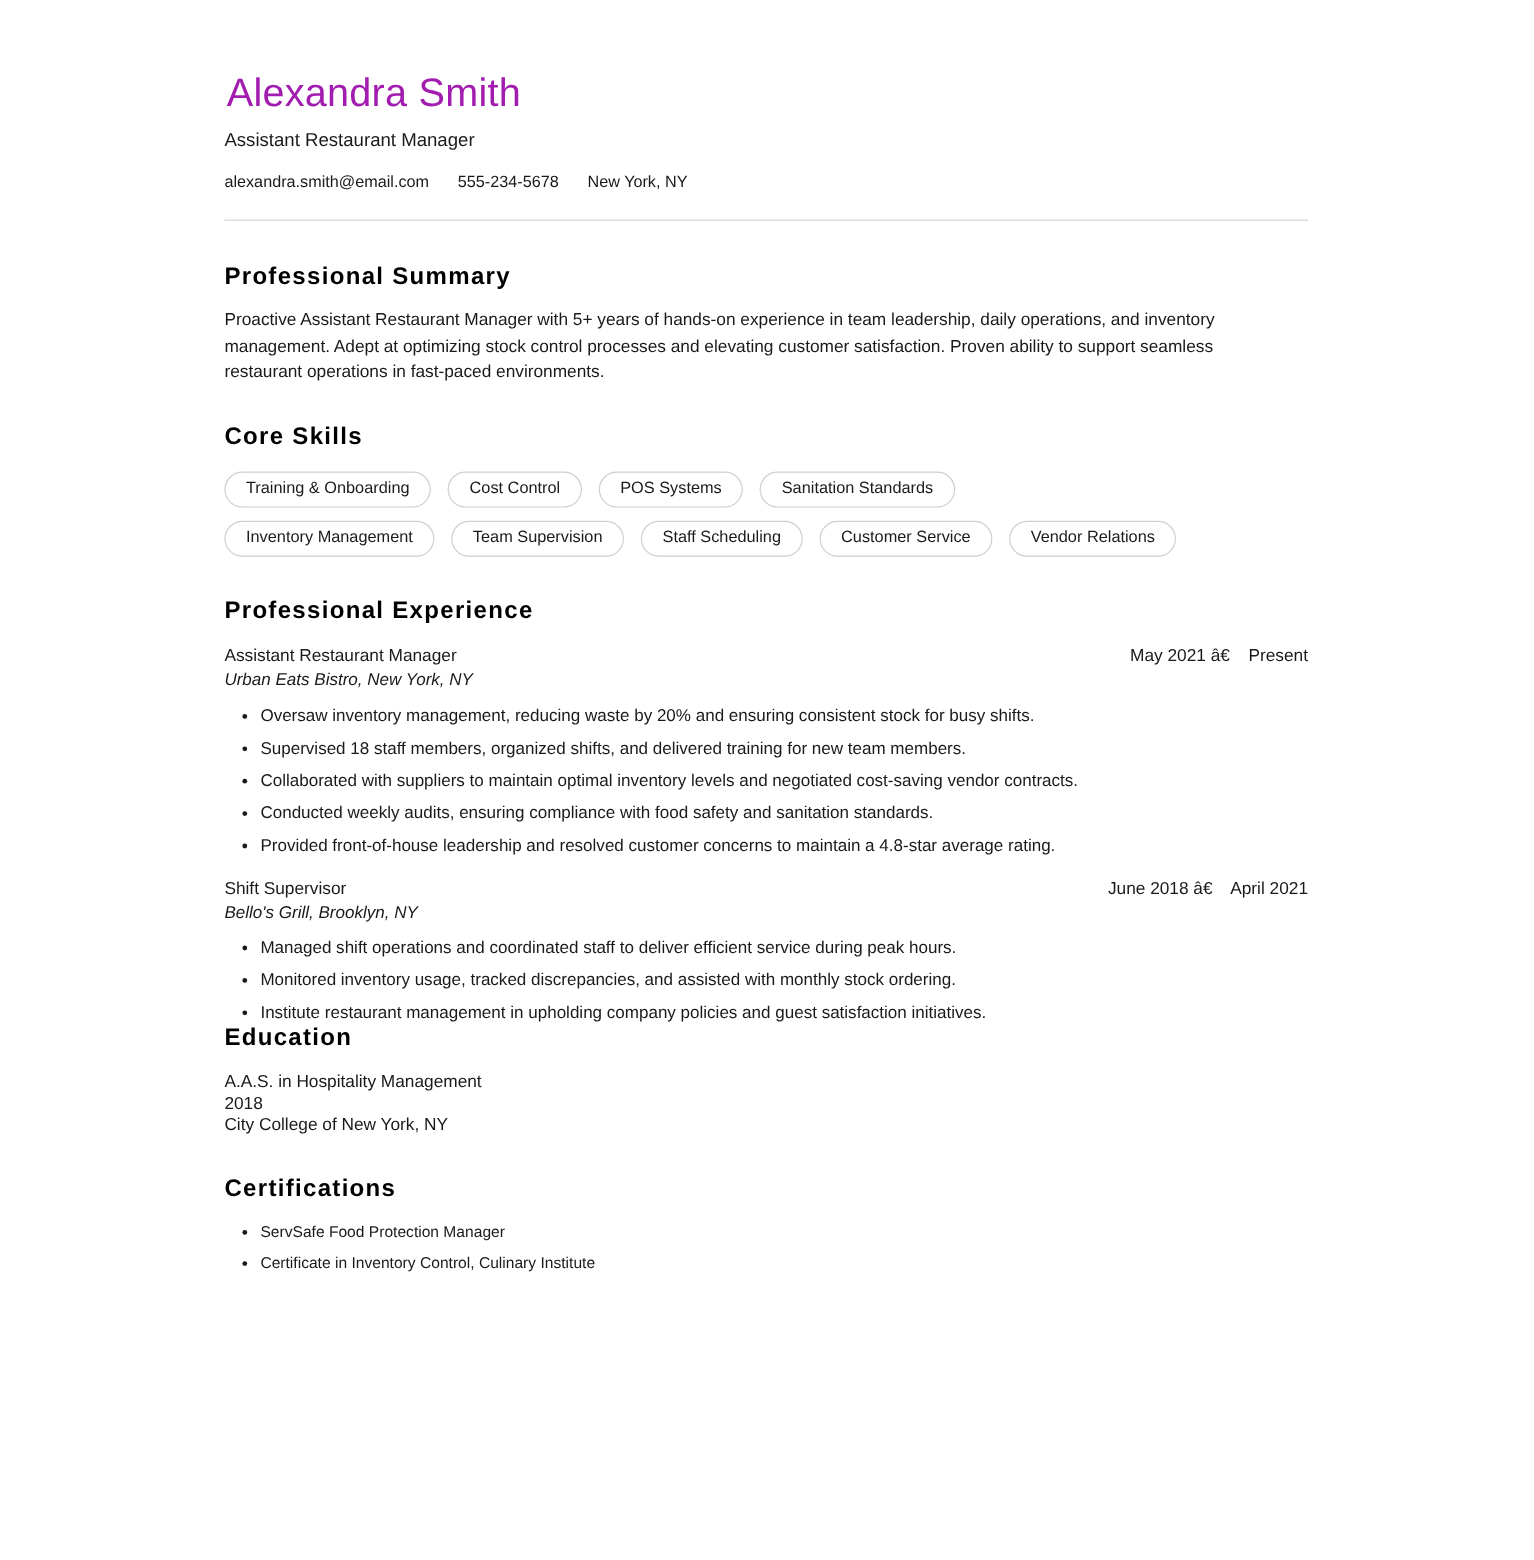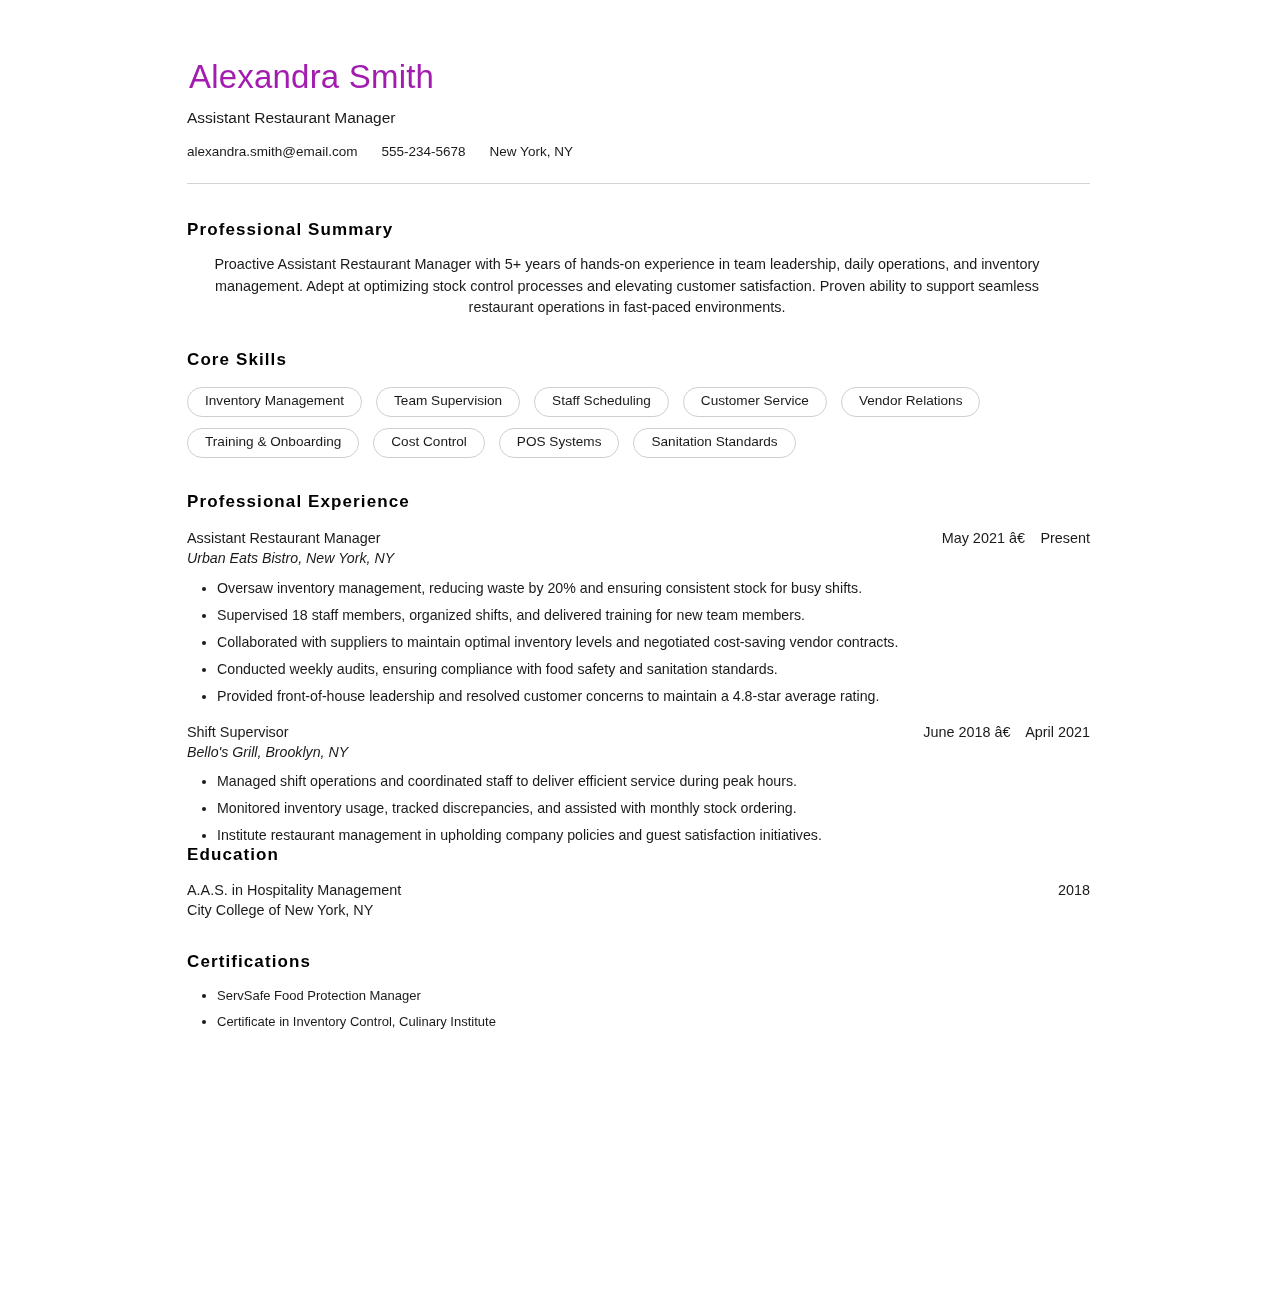--- a/index.html
+++ b/index.html
@@ -63,7 +63,7 @@
 
   
   .section-heading {
-    font-size: 17px;
+    font-size: 20px;
     font-weight: bold;
     letter-spacing: 1.1px;
     color: #000000;

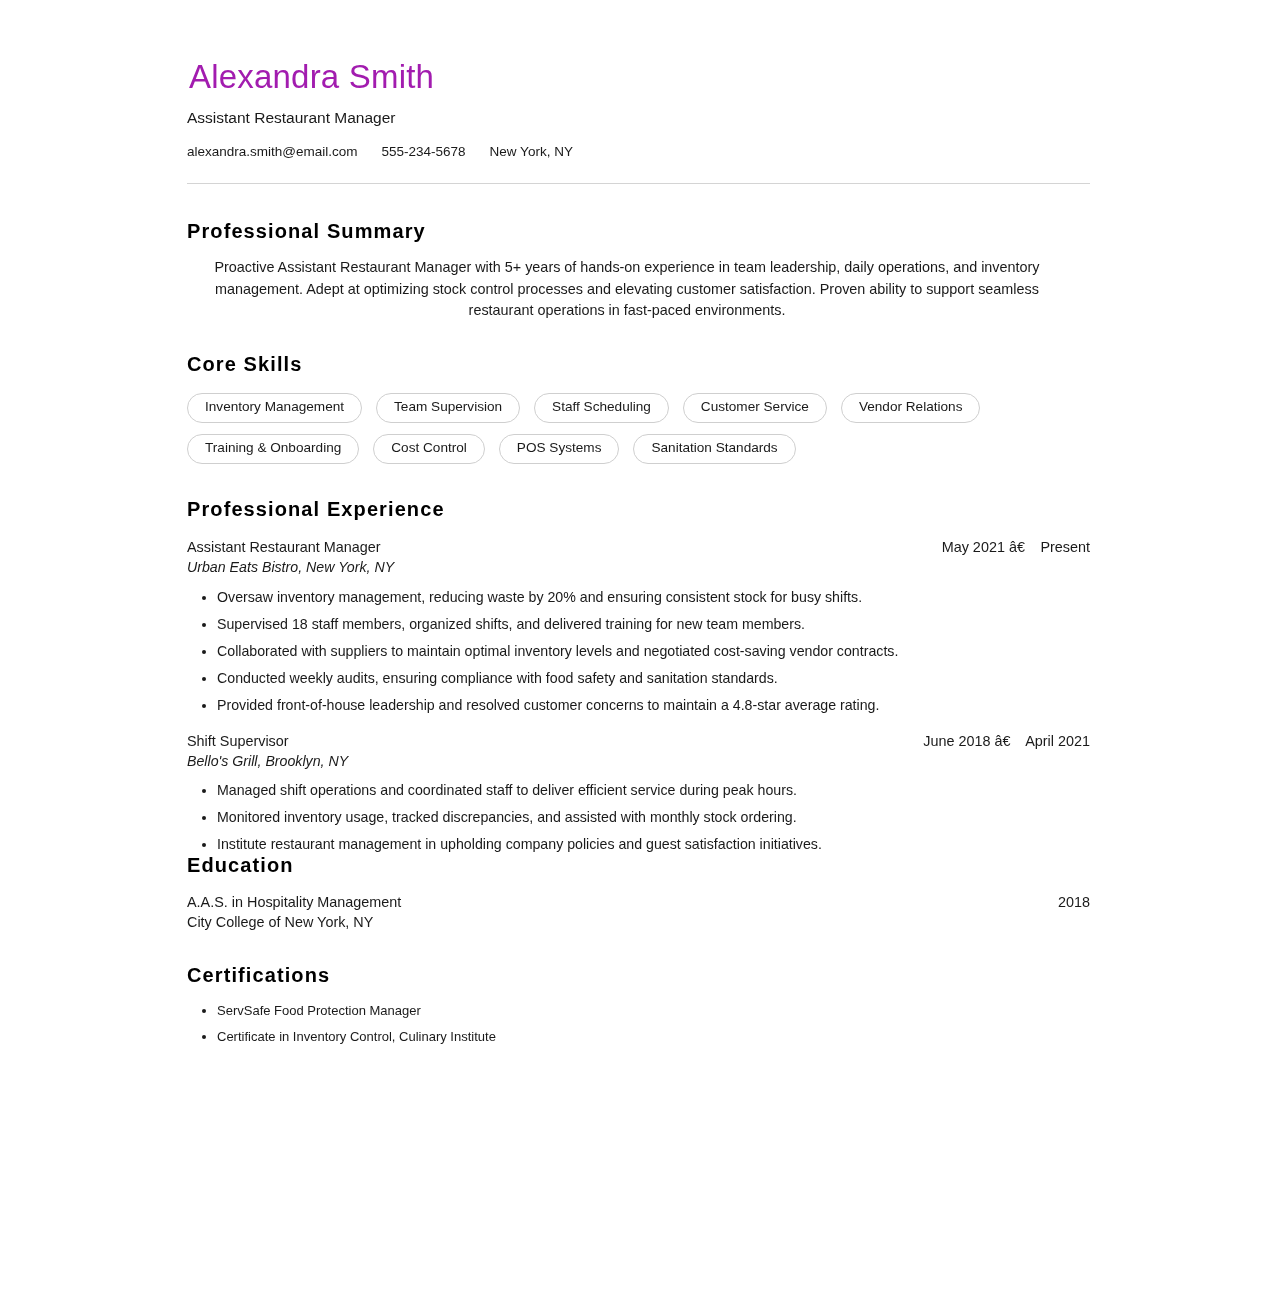--- a/index.html
+++ b/index.html
@@ -80,7 +80,6 @@
     line-height: 1.48;
     color: #1a1a1a;
     width: 880px;
-    text-align: center;
   }
 
   

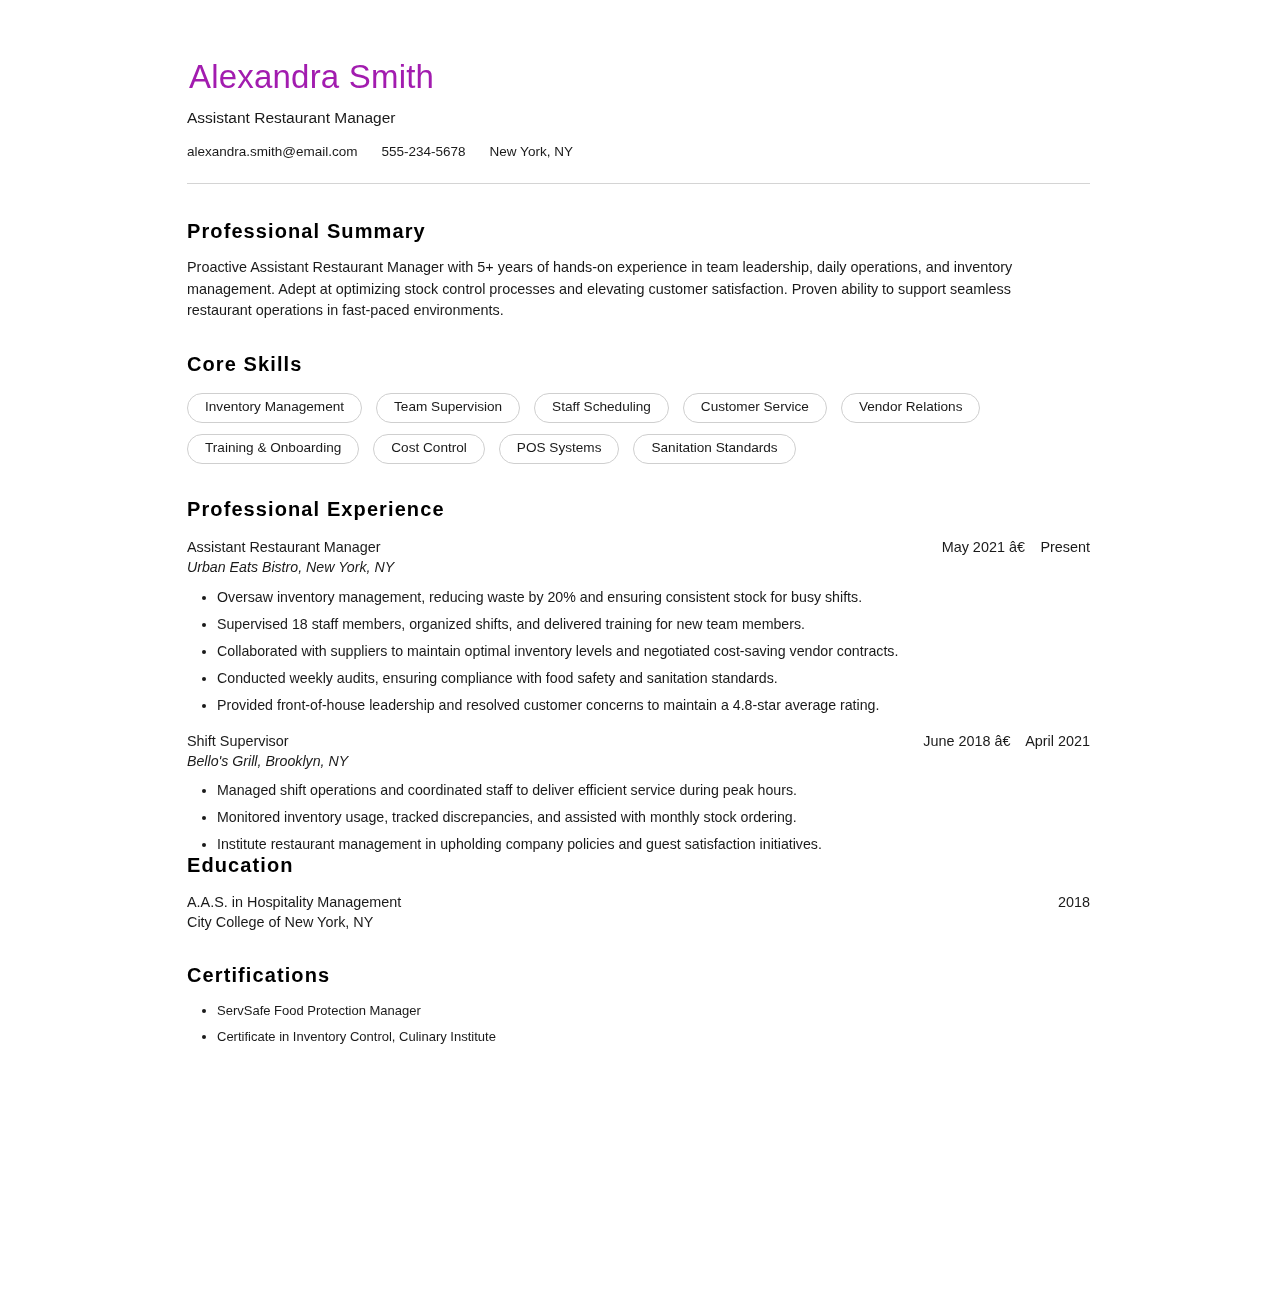--- a/index.html
+++ b/index.html
@@ -206,17 +206,17 @@
       <div class="section-heading">Core Skills</div>
       <div class="pill-rows">
         <div class="pill-row">
+          <span class="pill">Training &amp; Onboarding</span>
+          <span class="pill">Cost Control</span>
+          <span class="pill">POS Systems</span>
+          <span class="pill">Sanitation Standards</span>
+        </div>
+        <div class="pill-row">
           <span class="pill">Inventory Management</span>
           <span class="pill">Team Supervision</span>
           <span class="pill">Staff Scheduling</span>
           <span class="pill">Customer Service</span>
           <span class="pill">Vendor Relations</span>
-        </div>
-        <div class="pill-row">
-          <span class="pill">Training &amp; Onboarding</span>
-          <span class="pill">Cost Control</span>
-          <span class="pill">POS Systems</span>
-          <span class="pill">Sanitation Standards</span>
         </div>
       </div>
     </div>

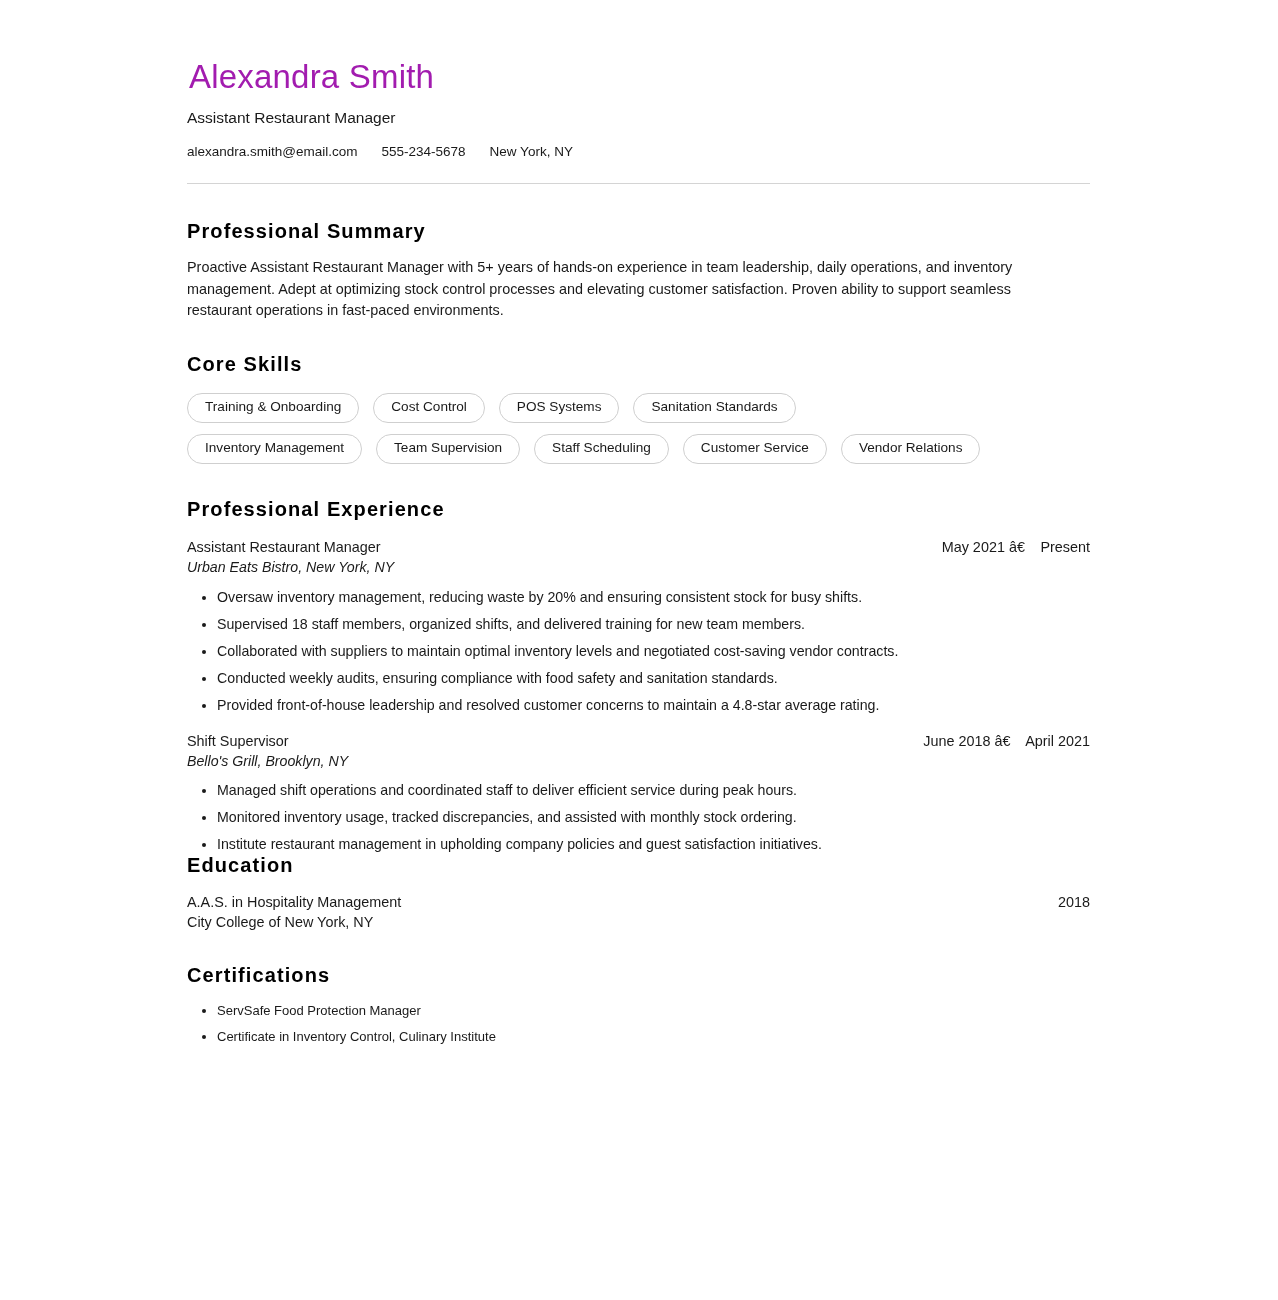--- a/index.html
+++ b/index.html
@@ -149,6 +149,7 @@
     justify-content: space-between;
     align-items: baseline;
     width: 903px;
+    flex-direction: column;
   }
   .edu-degree {
     font-size: 14.4px;

